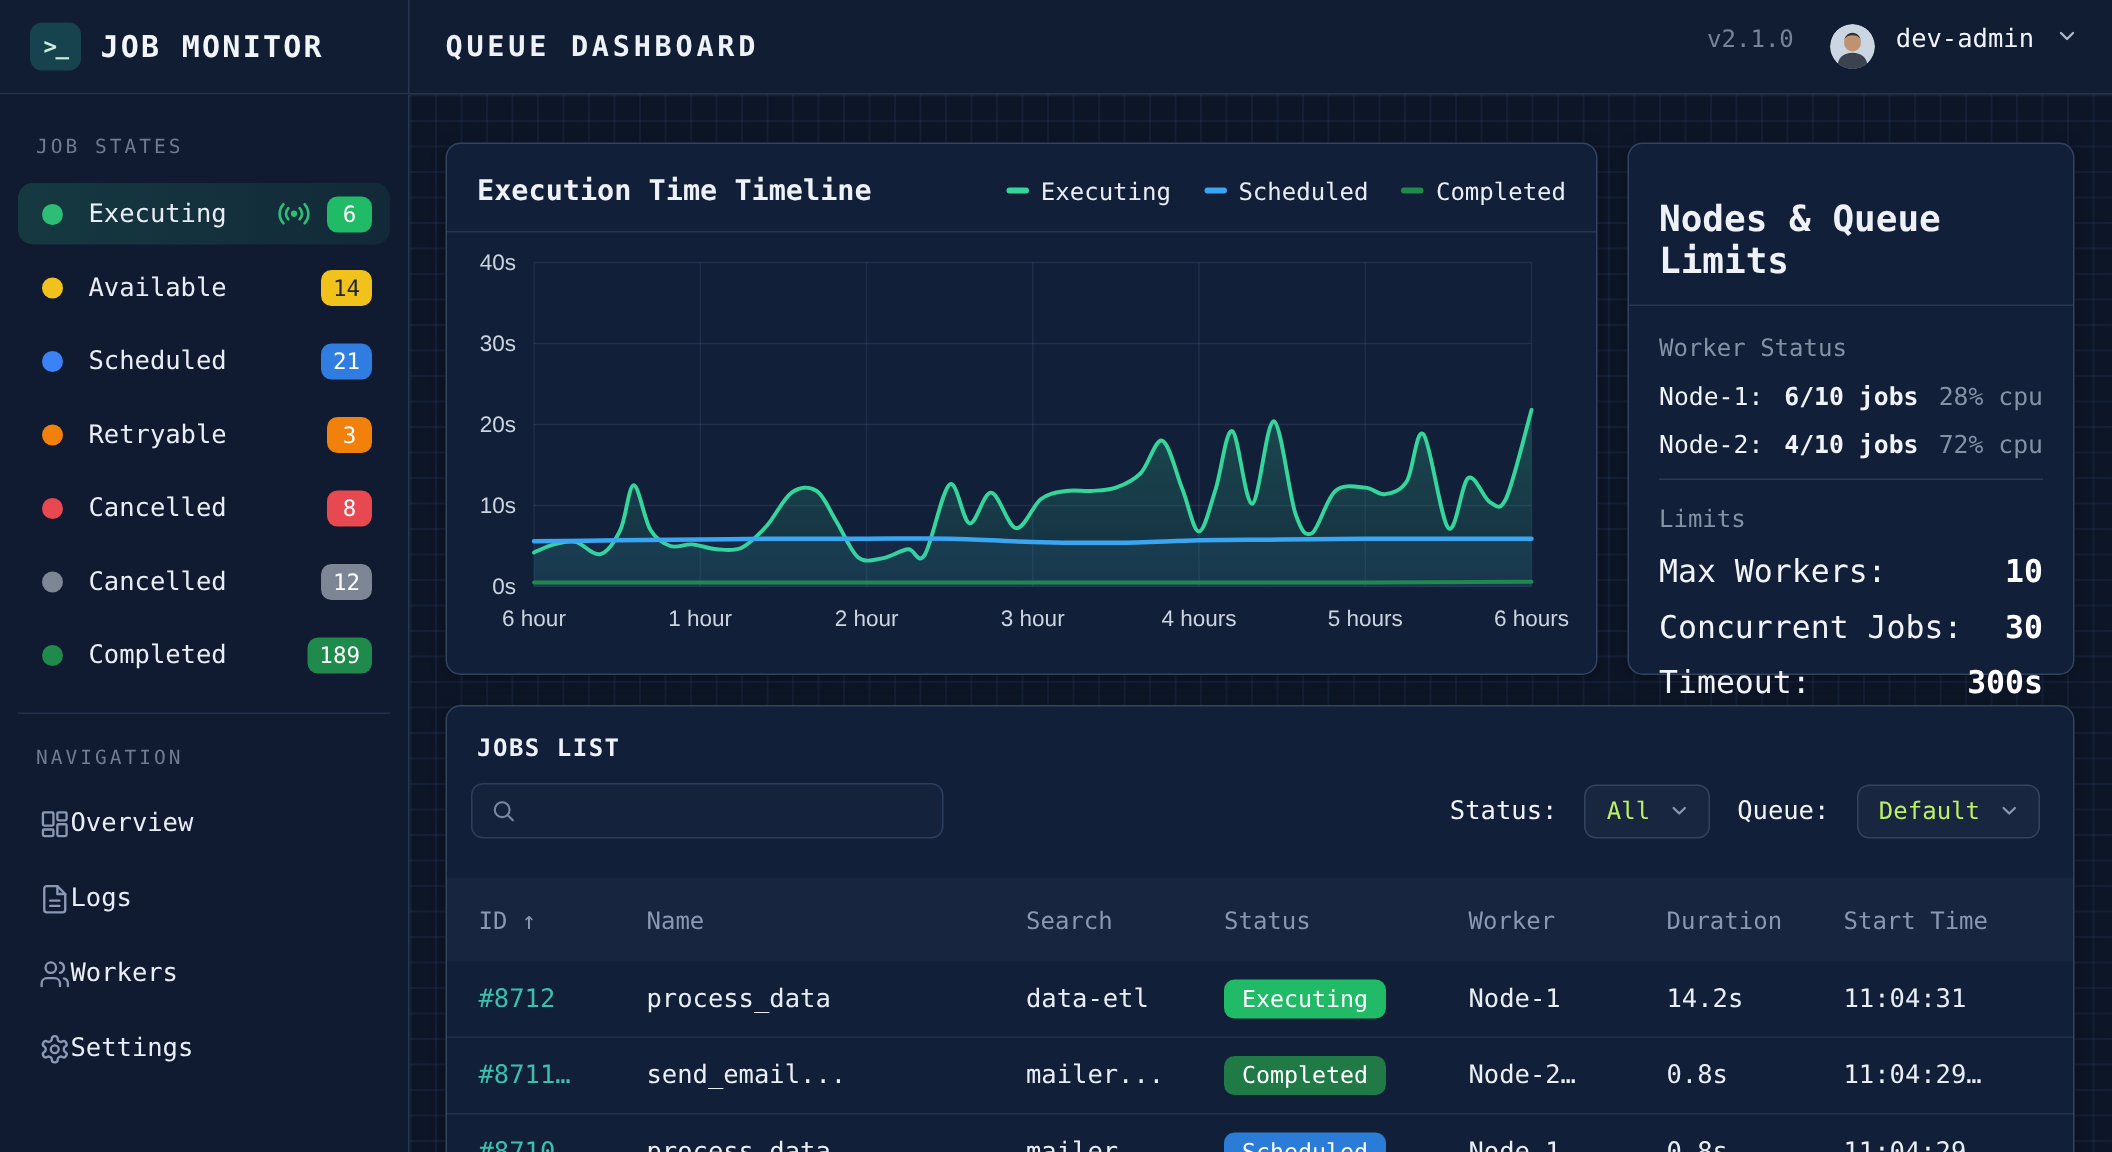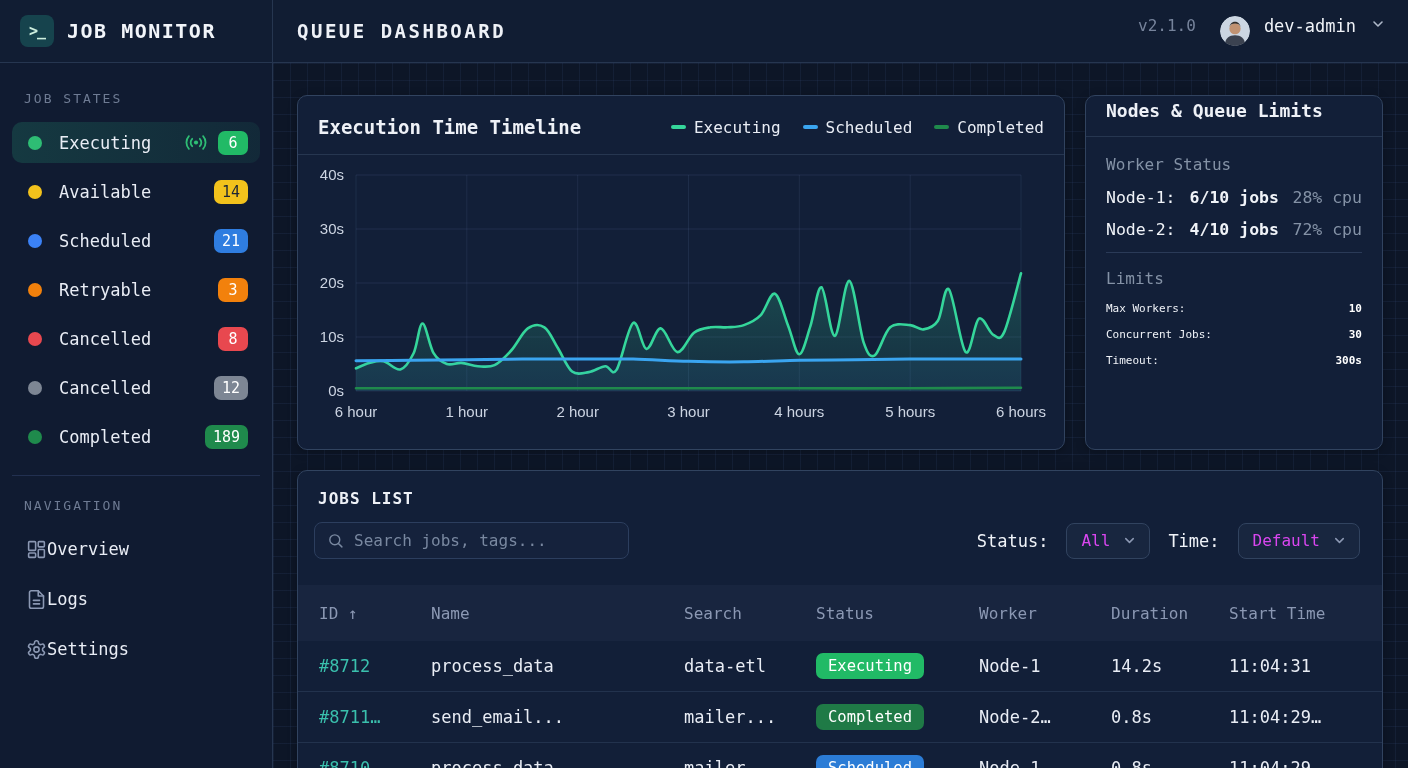--- a/index.html
+++ b/index.html
@@ -54,7 +54,7 @@
 
   
   .nodes-card { width:298px; height:355px; flex:0 0 298px; padding:0; }
-  .nodes-head { padding:4px 20px 15px 20px; border-bottom:1px solid #263650; font-size:18px; font-weight:bold; color:#eef1f7; }
+  .nodes-head { padding:36px 20px 15px 20px; border-bottom:1px solid #263650; font-size:24px; font-weight:bold; color:#eef1f7; }
   .nodes-body { padding:18px 20px 0 20px; }
   .sub-label { color:#8492a6; font-size:16px; margin-bottom:14px; }
   .node-row { display:flex; align-items:baseline; font-size:16.5px; margin-bottom:13px; white-space:nowrap; }

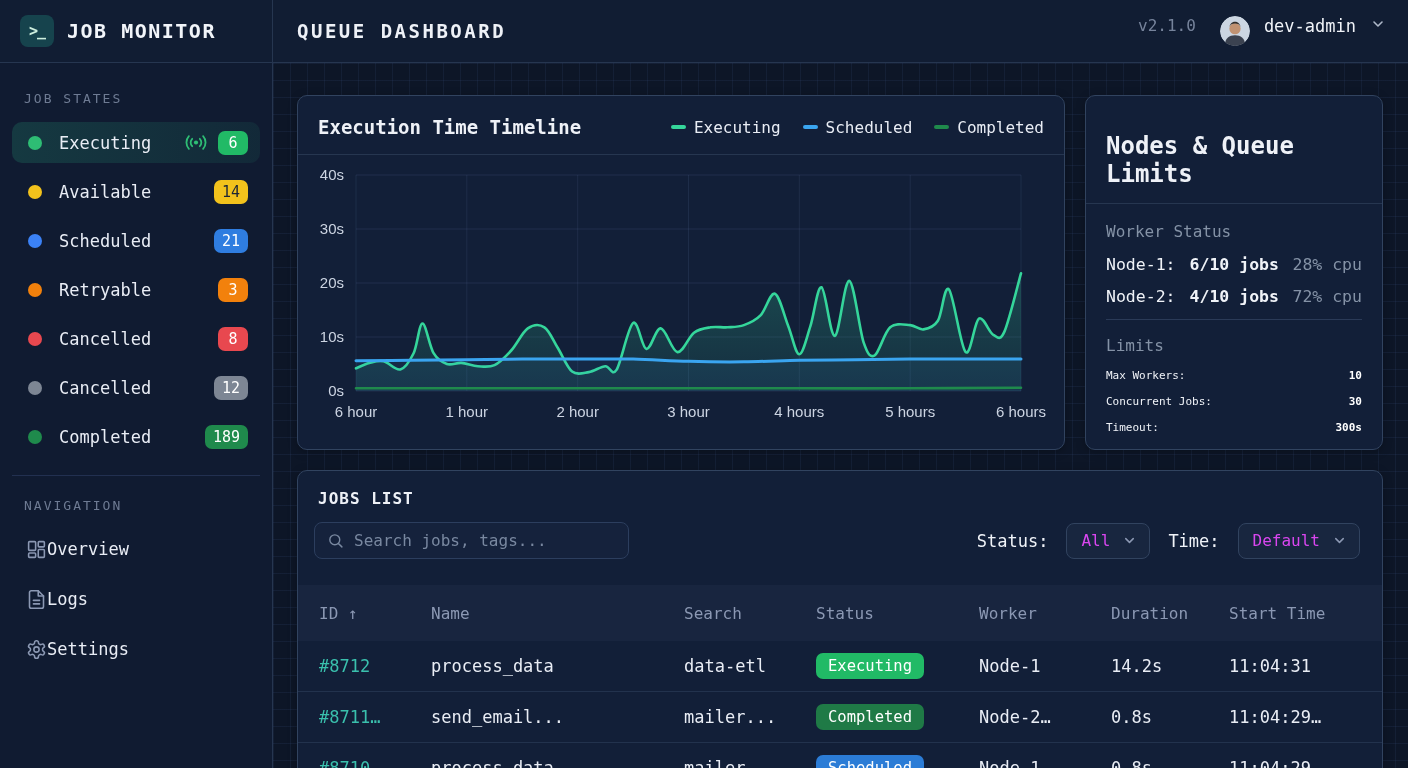--- a/index.html
+++ b/index.html
@@ -62,7 +62,7 @@
   .node-jobs { color:#f0f3f8; font-weight:bold; margin-left:14px; }
   .node-cpu { color:#8492a6; margin-left:auto; }
   .nodes-divider { height:1px; background:#2a3a57; margin:6px 0 16px 0; }
-  .limit-row { display:flex; font-size:11px; margin-bottom:13px;gap:20px; }
+  .limit-row { display:flex; font-size:21px; margin-bottom:13px;gap:20px; }
   .limit-label { color:#f0f3f8; }
   .limit-value { margin-left:auto; color:#ffffff; font-weight:bold; }
 

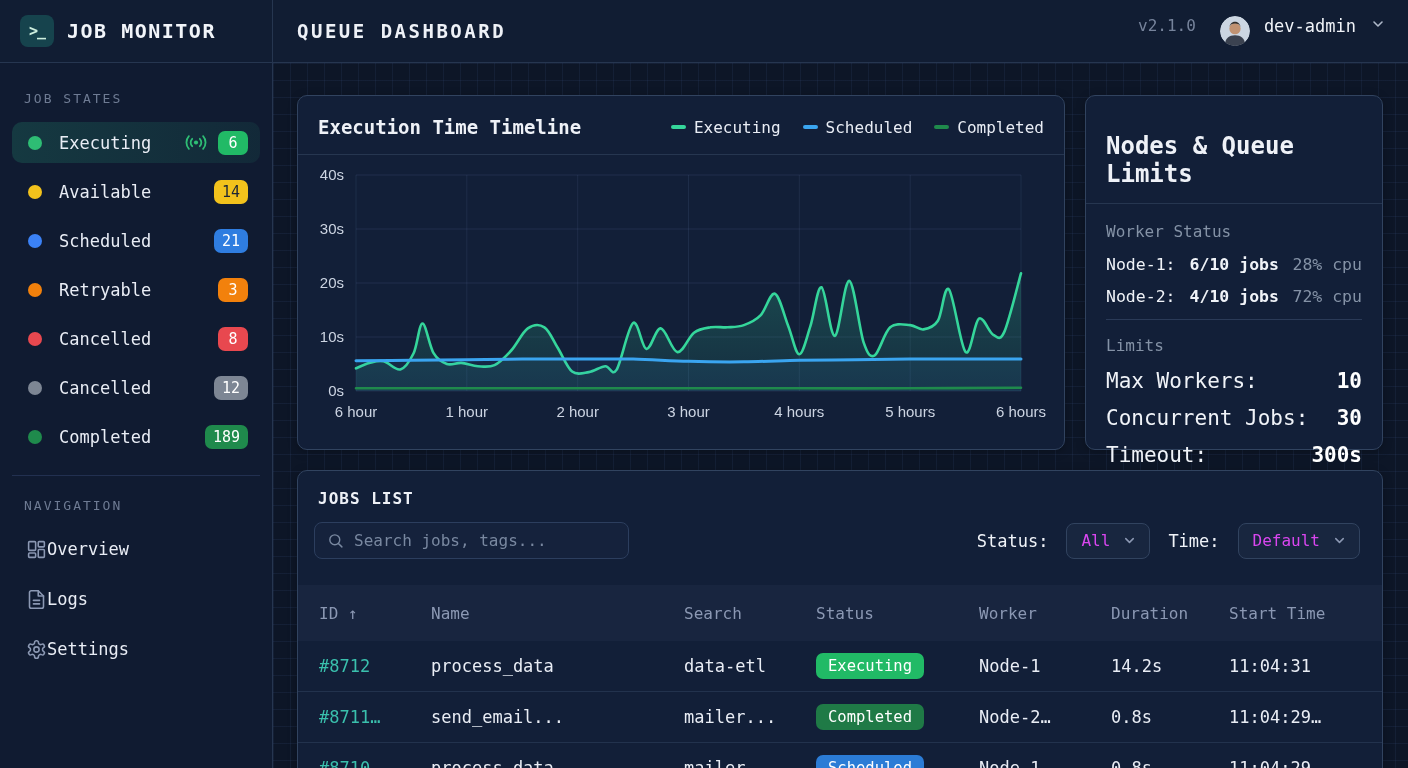--- a/index.html
+++ b/index.html
@@ -310,7 +310,6 @@
                   <line x1="16.5" y1="16.5" x2="21" y2="21"></line>
                 </svg>
             </span>
-            <input type="text" placeholder="Search jobs, tags..." style="">
           </div>
           <div class="filters" id="filters">
               <span class="filter-label">Status:</span>

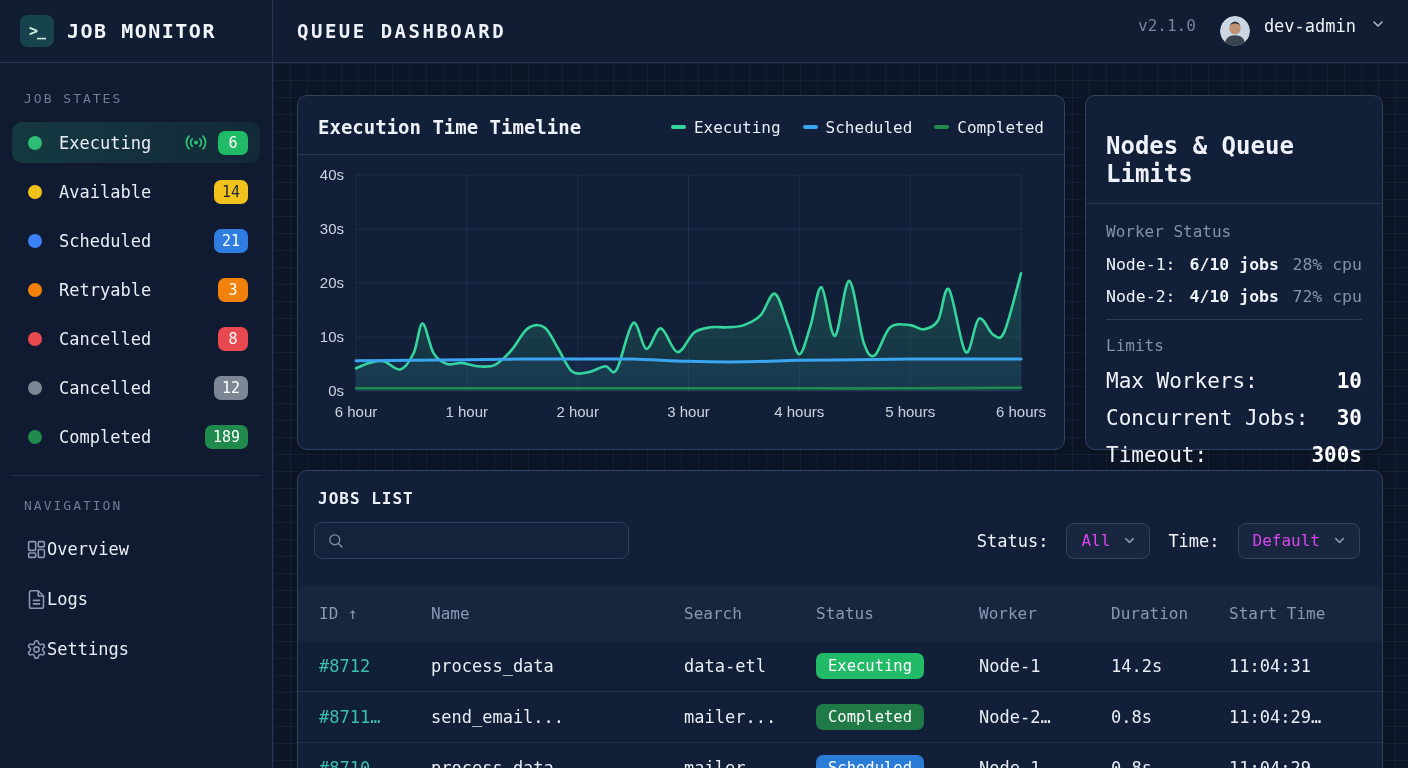--- a/index.html
+++ b/index.html
@@ -75,7 +75,7 @@
   .search-box input::placeholder { color:#7988a0; }
   .filters { margin-left:auto; display:flex; align-items:center; gap:14px; }
   .filter-label { font-size:17px; color:#f0f3f8; }
-  .select { display:flex; align-items:center; gap:12px; background:#18263f; border:1px solid #31435f; border-radius:8px; height:36px; padding:0 12px 0 14px; font-size:16px; color:#d946ef; cursor:pointer; }
+  .select { display:flex; align-items:center; gap:12px; background:#18263f; border:1px solid #31435f; border-radius:8px; height:36px; padding:0 12px 0 14px; font-size:16px; color:#bef264; cursor:pointer; }
   .select .chev { color:#8b98b3; }
   .filters > * { margin-right:4px; }
 

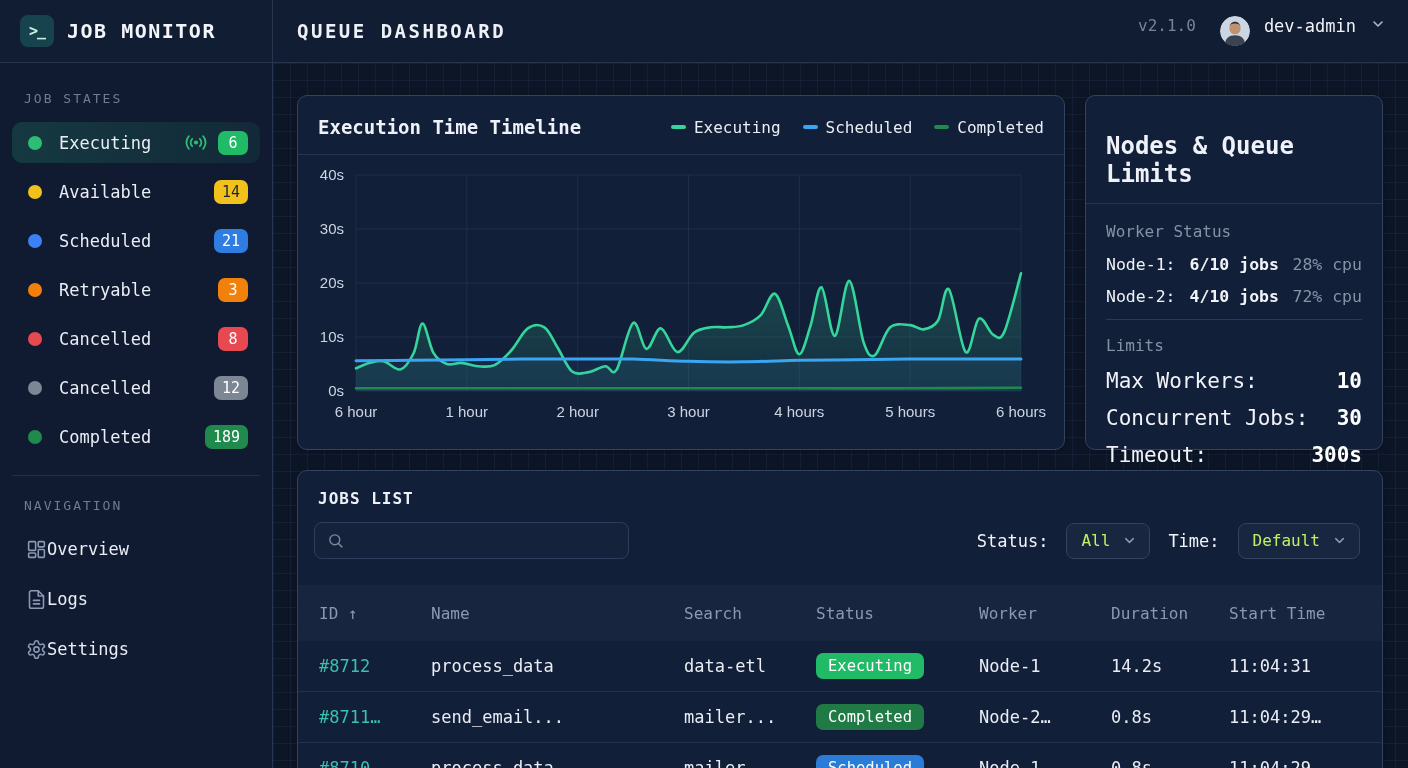--- a/index.html
+++ b/index.html
@@ -321,7 +321,7 @@
                   </svg>
                 </span>
               </span>
-              <span class="filter-label">Time:</span>
+              <span class="filter-label">Queue:</span>
               <span class="select">
                 <span>Default</span>
                 <span class="chev">

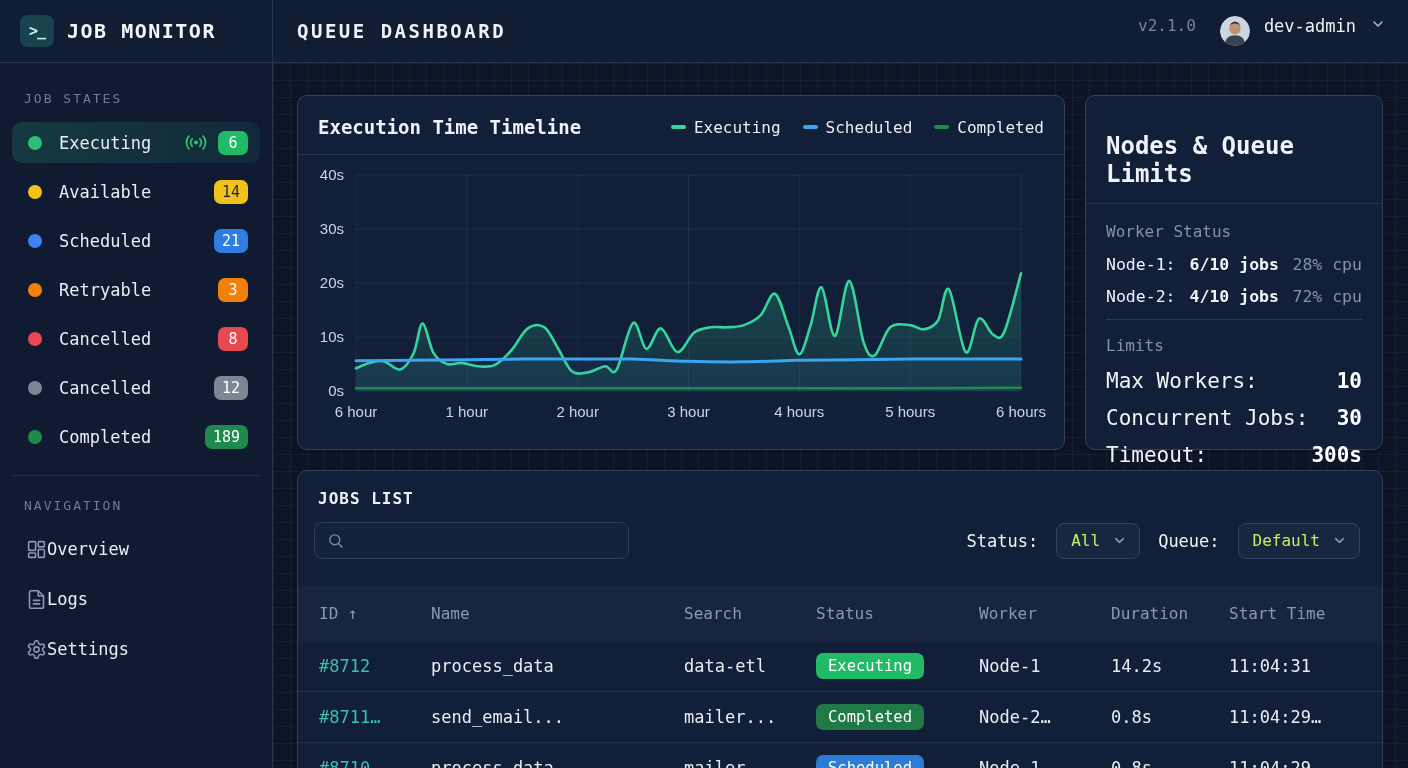--- a/index.html
+++ b/index.html
@@ -190,6 +190,17 @@
               </svg>
             </span>
             <span class="nav-label">Logs</span>
+          </div>
+          <div class="nav-item">
+            <span class="nav-ic" style="display:flex">
+              <svg width="21" height="21" viewBox="0 0 24 24" fill="none" stroke="currentColor" stroke-width="1.8" stroke-linecap="round" stroke-linejoin="round">
+                <path d="M16 21v-2a4 4 0 0 0-4-4H6a4 4 0 0 0-4 4v2"></path>
+                <circle cx="9" cy="7" r="4"></circle>
+                <path d="M22 21v-2a4 4 0 0 0-3-3.87"></path>
+                <path d="M16 3.13a4 4 0 0 1 0 7.75"></path>
+              </svg>
+            </span>
+            <span class="nav-label">Workers</span>
           </div>
           <div class="nav-item">
             <span class="nav-ic" style="display:flex">

